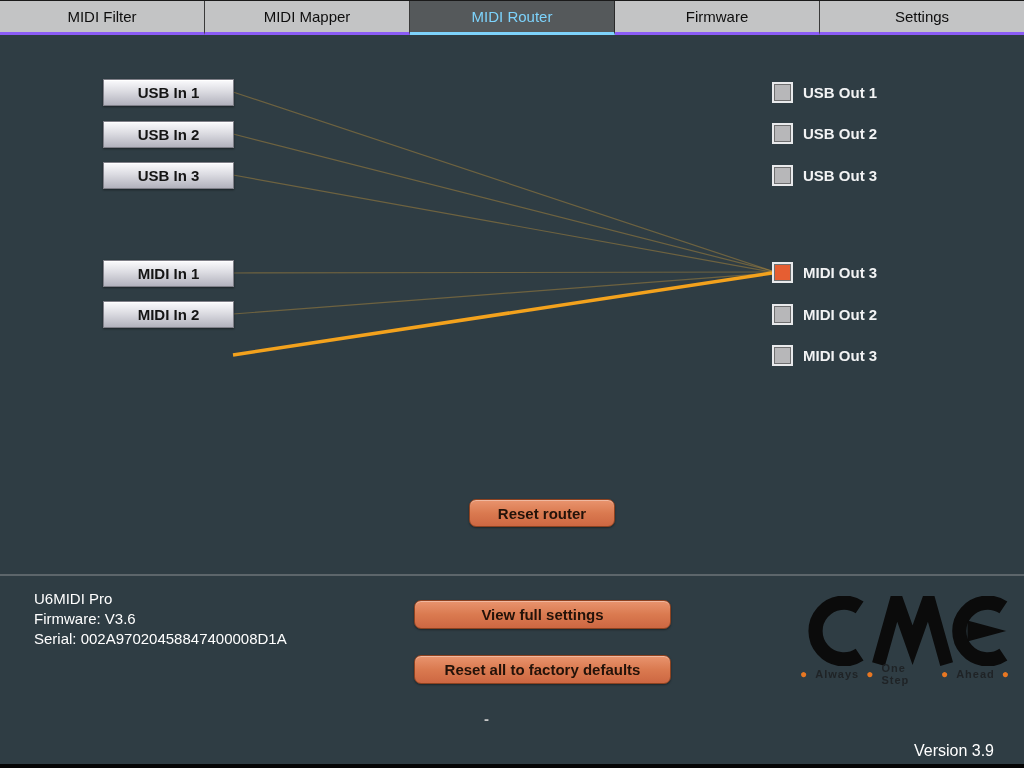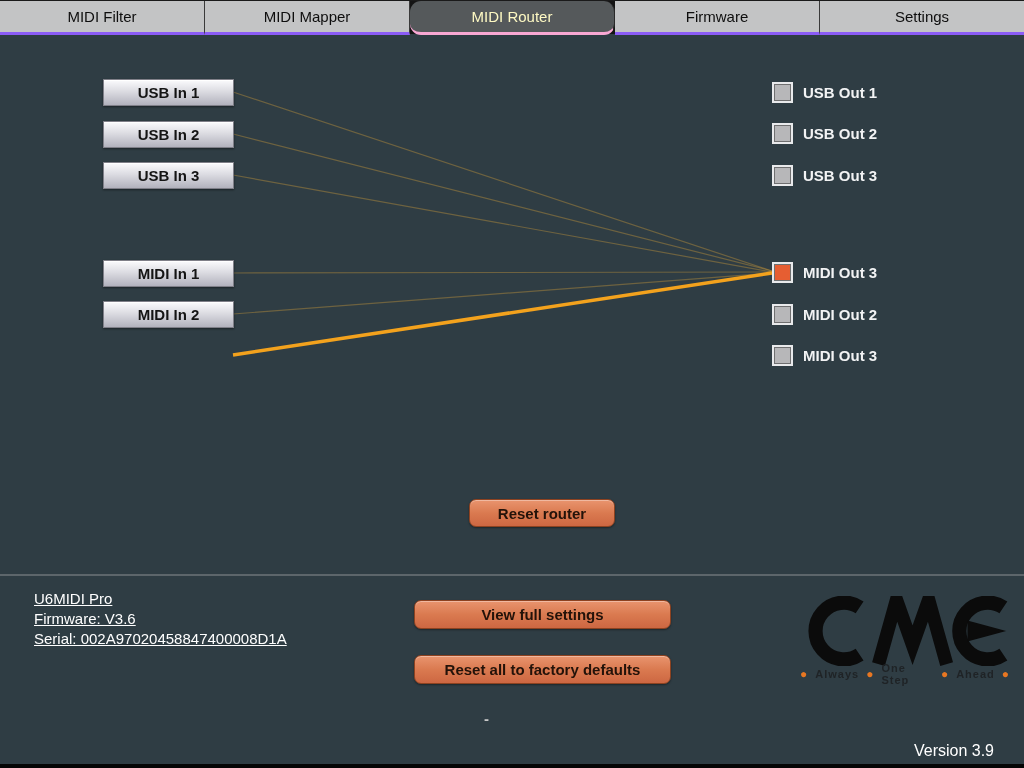--- a/index.html
+++ b/index.html
@@ -23,9 +23,8 @@
   }
   .tab:last-child { border-right:none; }
   .tab.active {
-    background:#55595b; color:#fef9c3; border-bottom:3px solid #f9a8d4;
+    background:#55595b; color:#7dd3fc; border-bottom:3px solid #7dd3fc;
     border-right:1px solid #2a2a2a;
-    border-radius:11px;
   }
 
   

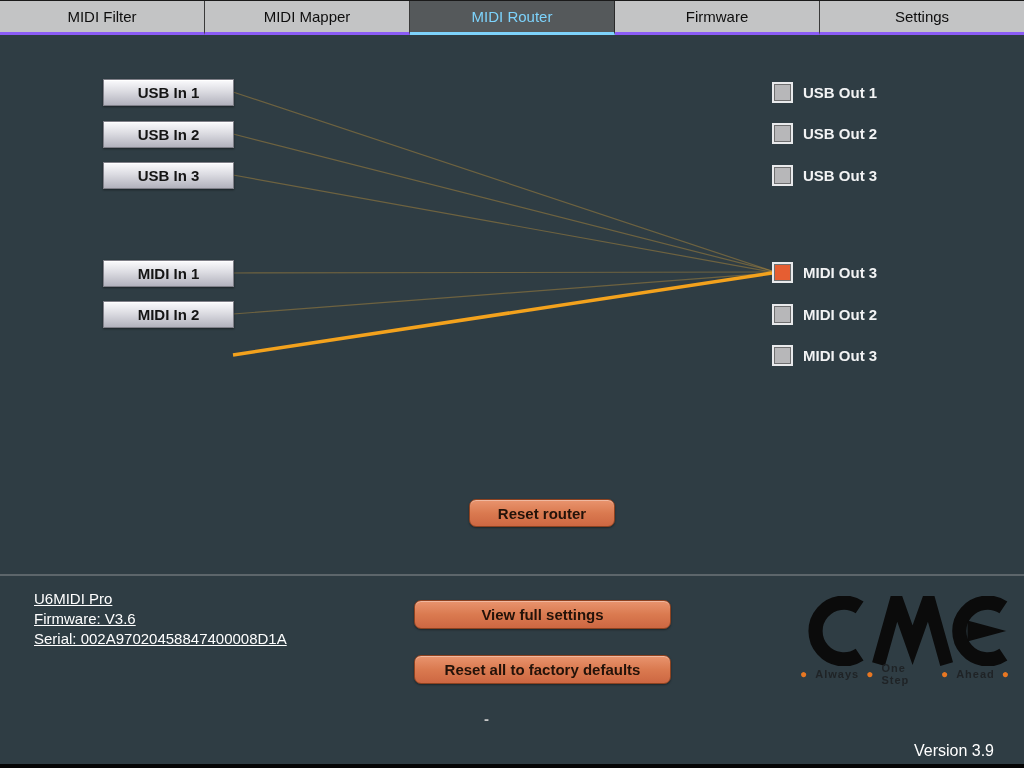--- a/index.html
+++ b/index.html
@@ -71,7 +71,7 @@
 
   
   .separator { position:absolute; top:574px; left:0; width:1024px; height:2px; background:#5d666b; }
-  .device-info { position:absolute; left:34px; top:589px; color:#ffffff; font-size:15px; line-height:20px;text-decoration:underline; }
+  .device-info { position:absolute; left:34px; top:589px; color:#ffffff; font-size:15px; line-height:20px; }
   .dash { position:absolute; left:484px; top:710px; color:#c9c9c9; font-size:15px; font-weight:700; }
   .version { position:absolute; right:30px; top:742px; color:#ffffff; font-size:16px;margin-left:13px; }
   .bottom-strip { position:absolute; bottom:0; left:0; width:1024px; height:4px; background:#050505; }

